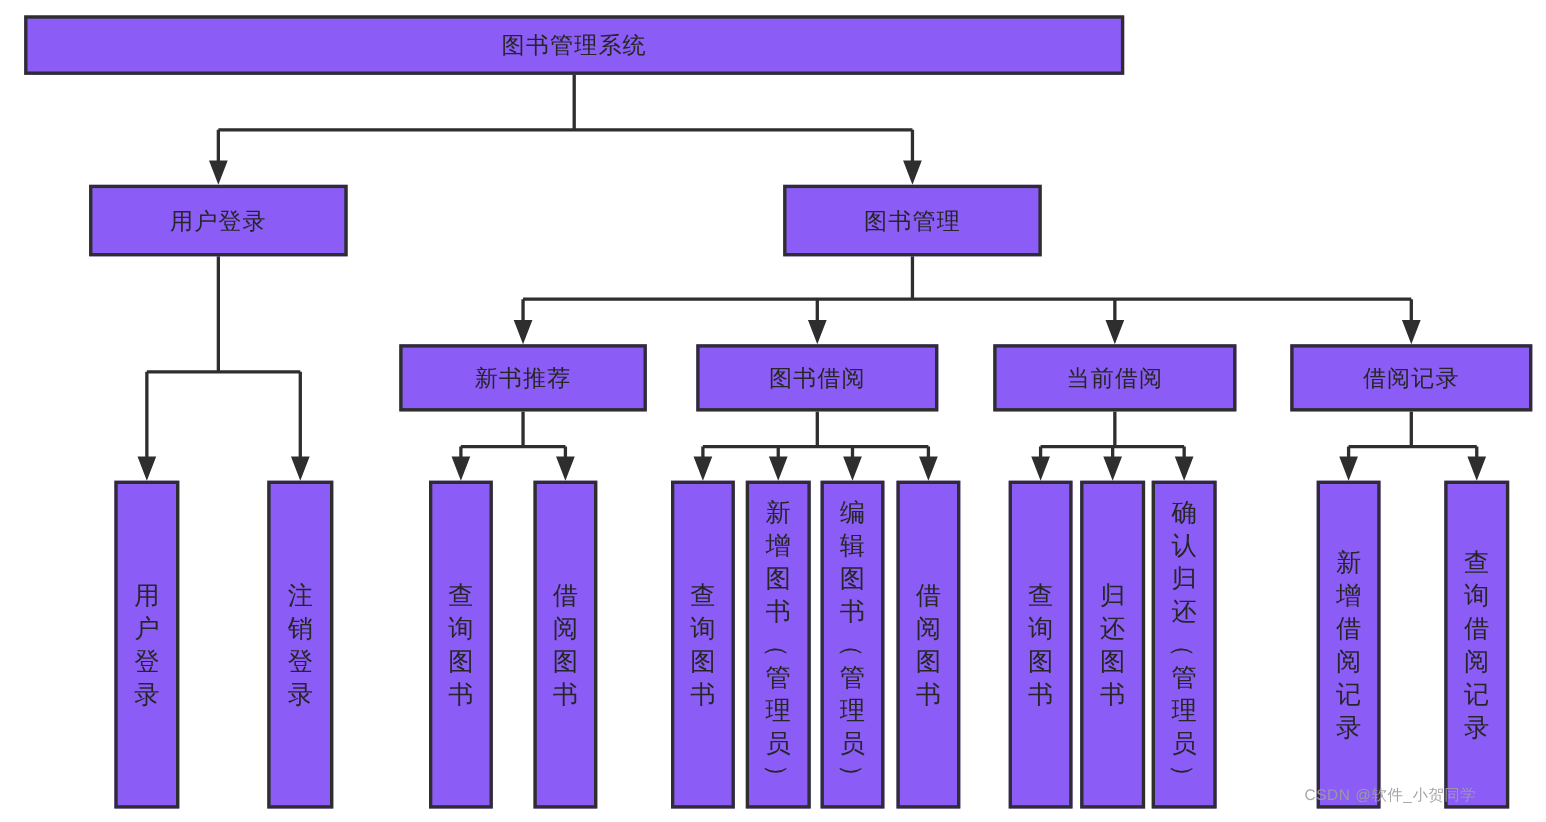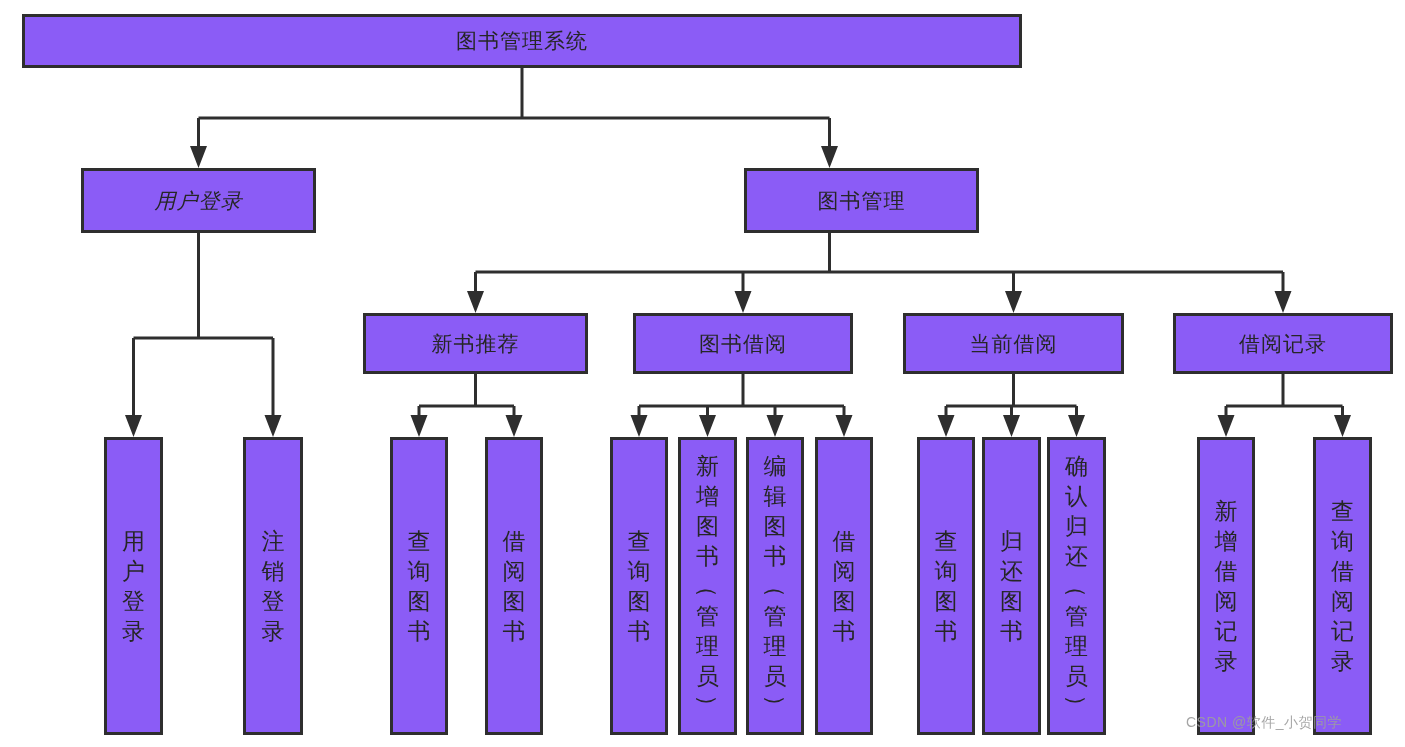--- a/index.html
+++ b/index.html
@@ -80,7 +80,7 @@
     <span class="hlabel">图书管理系统</span>
   </div>
 
-  <div class="node" style="left:81px;top:168px;width:235px;height:65px;font-style:italic;">
+  <div class="node" style="left:81px;top:168px;width:235px;height:65px;">
     <span class="hlabel">用户登录</span>
   </div>
   <div class="node" style="left:744px;top:168px;width:235px;height:65px;">

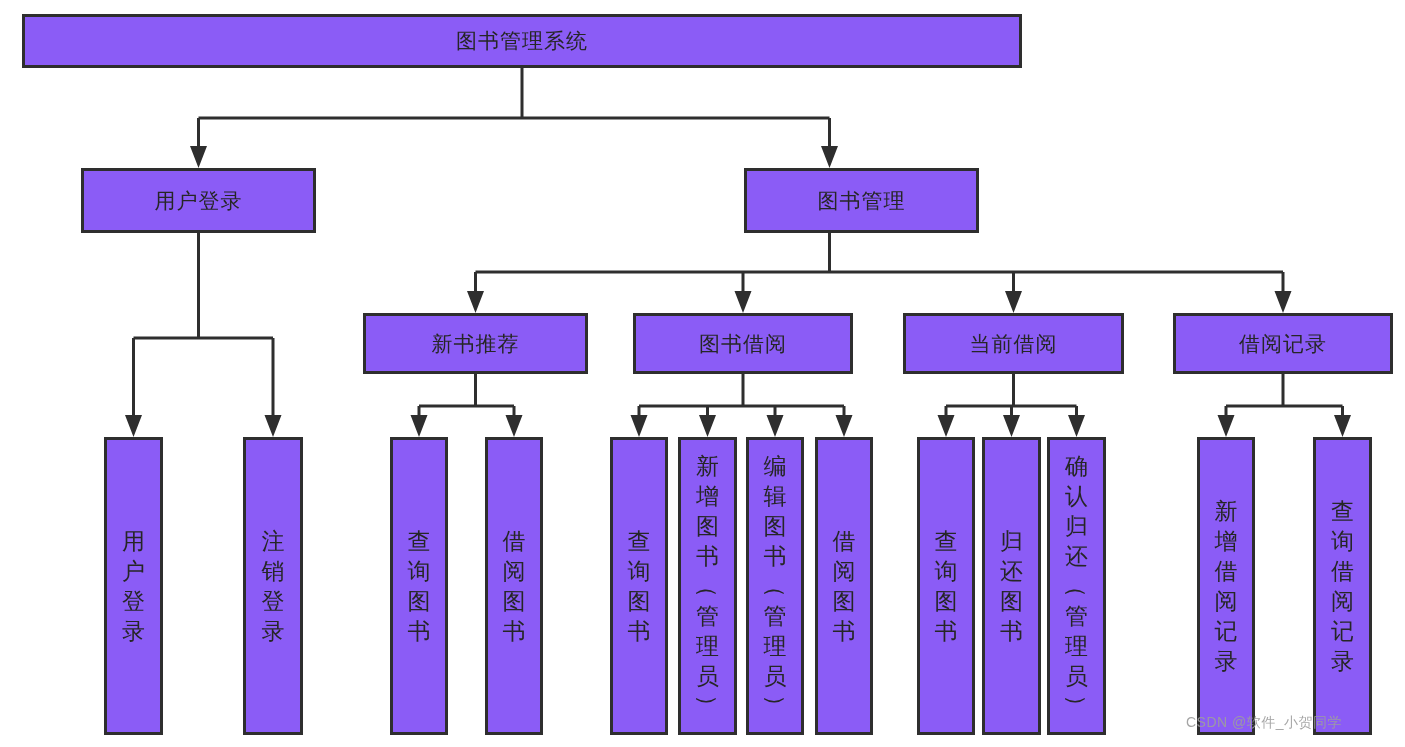--- a/index.html
+++ b/index.html
@@ -83,7 +83,7 @@
   <div class="node" style="left:81px;top:168px;width:235px;height:65px;">
     <span class="hlabel">用户登录</span>
   </div>
-  <div class="node" style="left:744px;top:168px;width:235px;height:65px;">
+  <div class="node" style="left:712px;top:168px;width:235px;height:65px;">
     <span class="hlabel">图书管理</span>
   </div>
 

